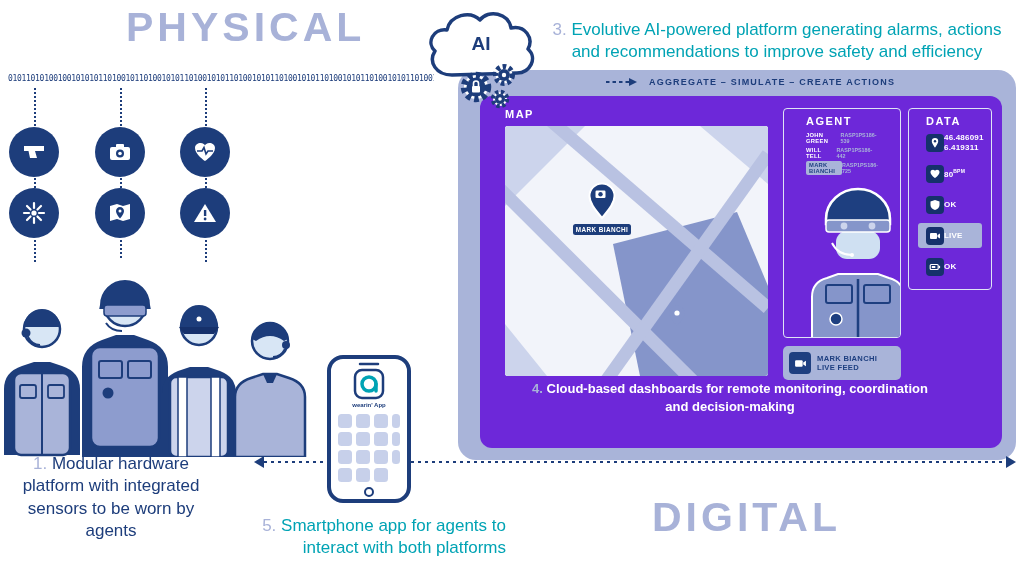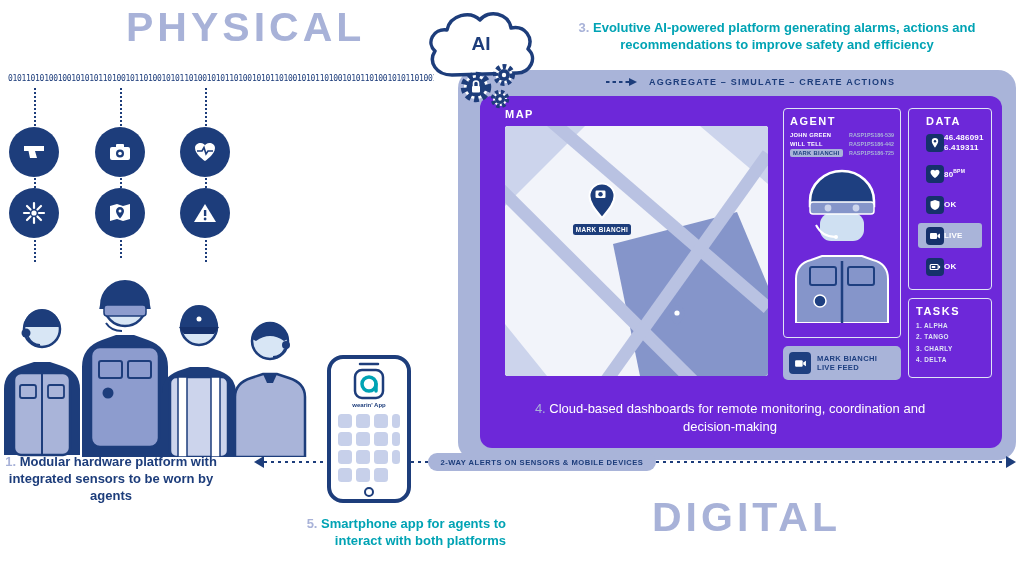--- a/index.html
+++ b/index.html
@@ -19,7 +19,7 @@
   .sensor{position:absolute;width:50px;height:50px;border-radius:50%;background:#1d3d7b;
           display:flex;align-items:center;justify-content:center;z-index:3}
 
-  .step{position:absolute;font-weight:bold;font-size:13px;line-height:1.32;z-index:7}
+  .step{position:absolute;font-weight:normal;font-size:17px;line-height:1.32;z-index:7}
   .step .num{color:#a8b2d8}
   .step-1{left:0;top:453px;width:222px;text-align:center;color:#1d3d7b}
   .step-2{left:238px;top:173px;width:188px;color:#00a3b4}

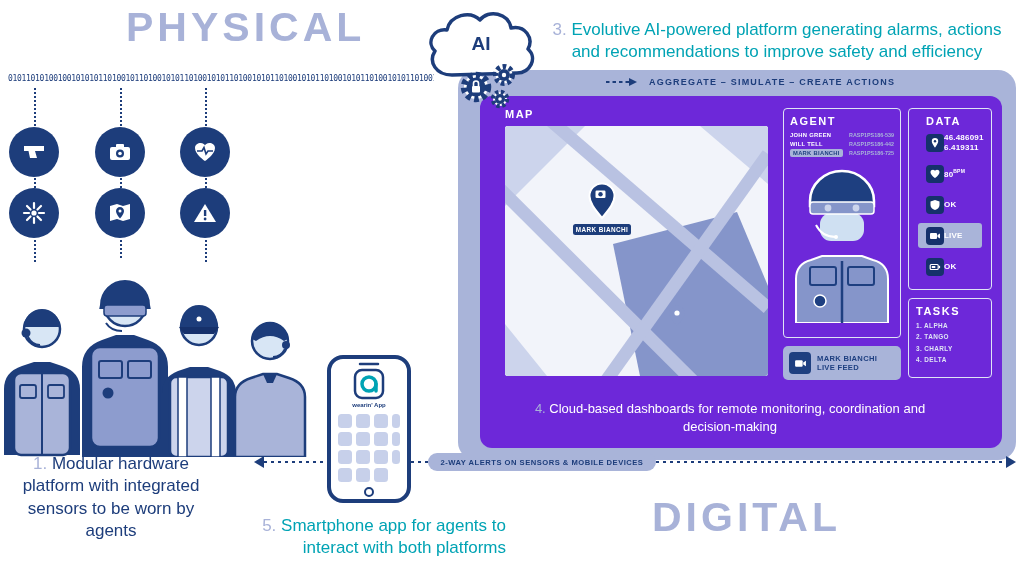--- a/index.html
+++ b/index.html
@@ -36,7 +36,7 @@
   .map-title{position:absolute;left:25px;top:12px}
   .map{position:absolute;left:25px;top:30px;width:263px;height:250px;background:#f2f4fa;border-radius:3px;overflow:hidden}
 
-  .agent-panel{position:absolute;left:303px;top:12px;width:118px;height:230px;border:1.5px solid #dfe4f5;border-radius:4px;padding:6px 6px;overflow:hidden}
+  .agent-panel{position:absolute;left:303px;top:12px;width:118px;height:230px;border:1.5px solid #dfe4f5;border-radius:4px;padding:6px 22px;overflow:hidden}
   .agent-rows{margin-top:5px}
   .agent-row{display:flex;justify-content:space-between;align-items:center;margin-top:2.5px}
   .agent-row .an{color:#fff;font-weight:bold;font-size:5.8px;letter-spacing:.3px}

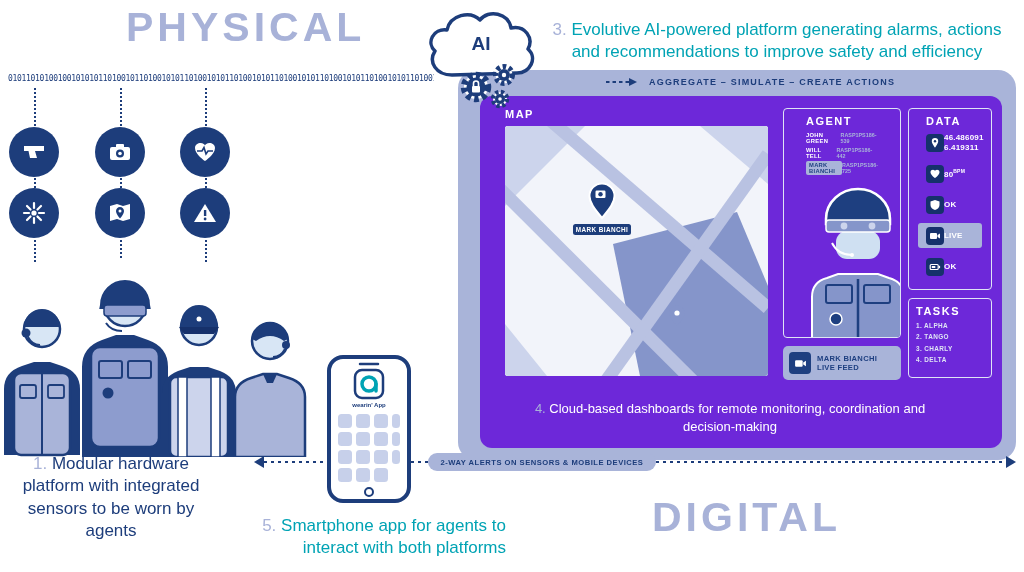--- a/index.html
+++ b/index.html
@@ -337,13 +337,6 @@
         </div>
       </div>
 
-      <div class="tasks-panel">
-        <div class="panel-title">TASKS</div>
-        <div class="task-item">1. ALPHA</div>
-        <div class="task-item">2. TANGO</div>
-        <div class="task-item">3. CHARLY</div>
-        <div class="task-item">4. DELTA</div>
-      </div>
 
       <div class="step-4">
         <span class="num">4.</span>

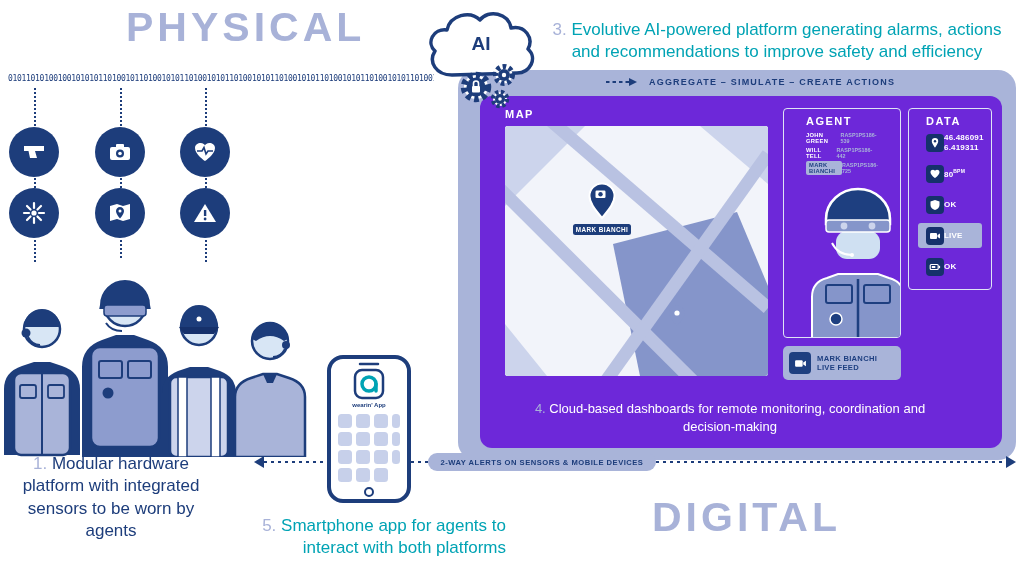--- a/index.html
+++ b/index.html
@@ -58,7 +58,7 @@
   .tasks-panel{position:absolute;left:428px;top:202px;width:84px;height:80px;border:1.5px solid #dfe4f5;border-radius:4px;padding:6px 7px}
   .task-item{color:#dfe4f5;font-size:6.4px;font-weight:bold;letter-spacing:.4px;margin-top:4.5px}
 
-  .step-4{position:absolute;left:50px;top:304px;width:400px;text-align:center;color:#fff;font-weight:normal;font-size:13px;line-height:1.35}
+  .step-4{position:absolute;left:50px;top:284px;width:400px;text-align:center;color:#fff;font-weight:bold;font-size:13px;line-height:1.35}
   .step-4 .num{color:#a8b2d8}
 
   

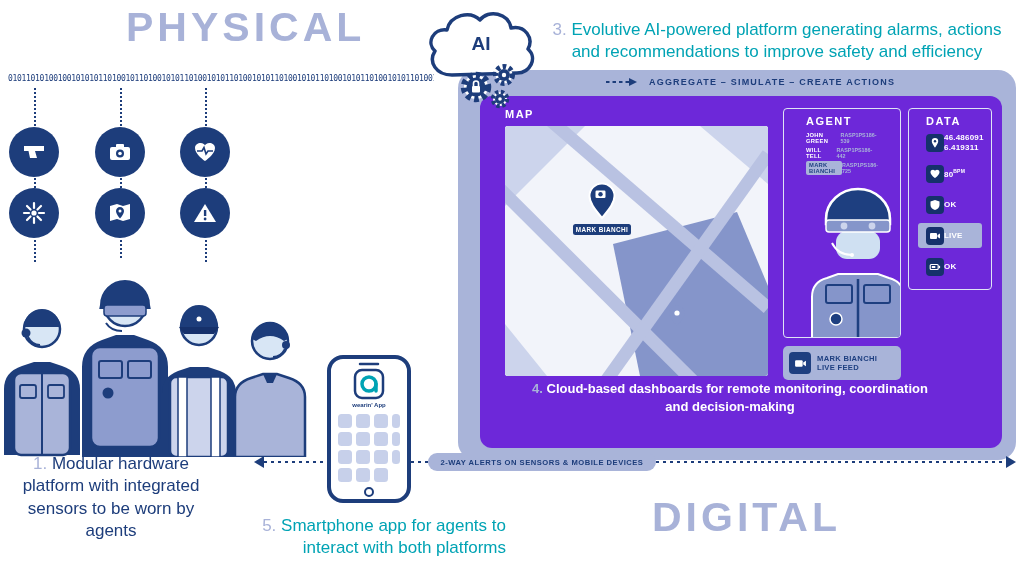--- a/index.html
+++ b/index.html
@@ -374,7 +374,6 @@
     <path d="M12 4 L2 10 L12 16 Z" fill="#1d3d7b"></path>
     <path d="M754 4 L764 10 L754 16 Z" fill="#1d3d7b"></path>
   </svg>
-  <div class="pill">2-WAY ALERTS ON SENSORS &amp; MOBILE DEVICES</div>
 
   <svg class="phone" width="90" height="150" viewBox="0 0 90 150">
     <rect x="5" y="3" width="80" height="144" rx="14" fill="#fff" stroke="#1d3d7b" stroke-width="4"></rect>

